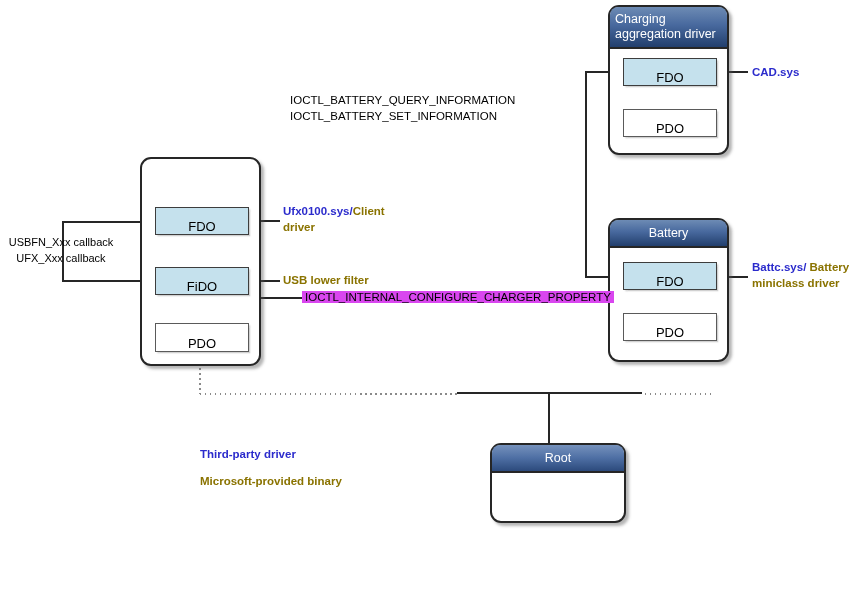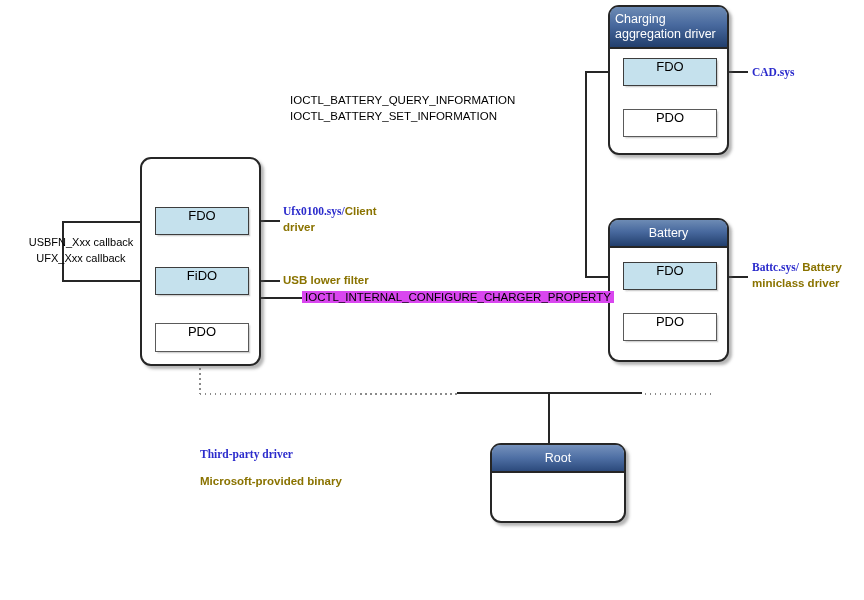--- a/index.html
+++ b/index.html
@@ -21,7 +21,7 @@
   }
   .inner-box{
     position:absolute;border:1.4px solid #3d3d3d;background:#ffffff;
-    display:flex;align-items:flex-start;justify-content:center;
+    display:flex;align-items:flex-end;justify-content:center;
     font-size:13px;box-sizing:border-box;box-shadow:1.5px 1.5px 1.5px rgba(0,0,0,0.18);
   }
   .inner-box.fdo{background:#c5e1ed;}

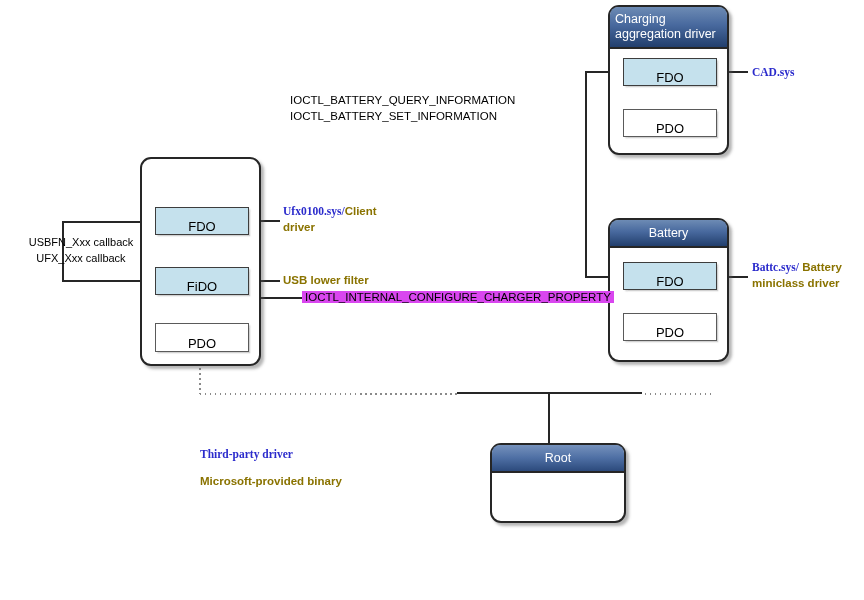--- a/index.html
+++ b/index.html
@@ -48,7 +48,7 @@
   
   .label{position:absolute;font-size:11.5px;line-height:16px;color:#000;}
   .label.small{font-size:11px;margin-left:20px;}
-  .blue{color:#2B2BCC;font-weight:bold;font-family:Liberation Serif, serif;}
+  .blue{color:#2B2BCC;font-weight:bold;}
   .olive{color:#8A7300;font-weight:bold;}
   .bg-white{background:#d946ef;padding:0 3px;}
 </style>

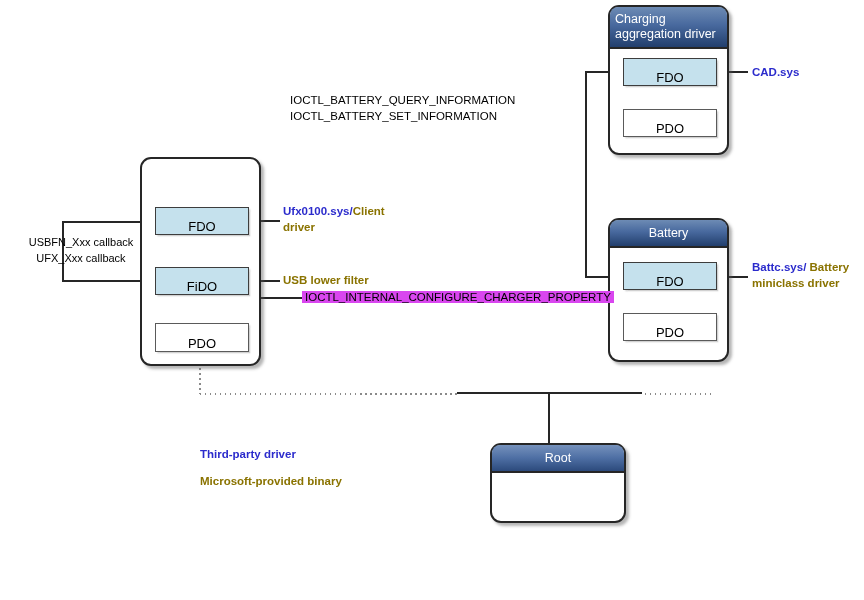--- a/index.html
+++ b/index.html
@@ -47,7 +47,7 @@
     border-left:4.5px solid transparent;border-right:4.5px solid transparent;border-bottom:8.5px solid #111;}
   
   .label{position:absolute;font-size:11.5px;line-height:16px;color:#000;}
-  .label.small{font-size:11px;margin-left:20px;}
+  .label.small{font-size:11px;}
   .blue{color:#2B2BCC;font-weight:bold;}
   .olive{color:#8A7300;font-weight:bold;}
   .bg-white{background:#d946ef;padding:0 3px;}

